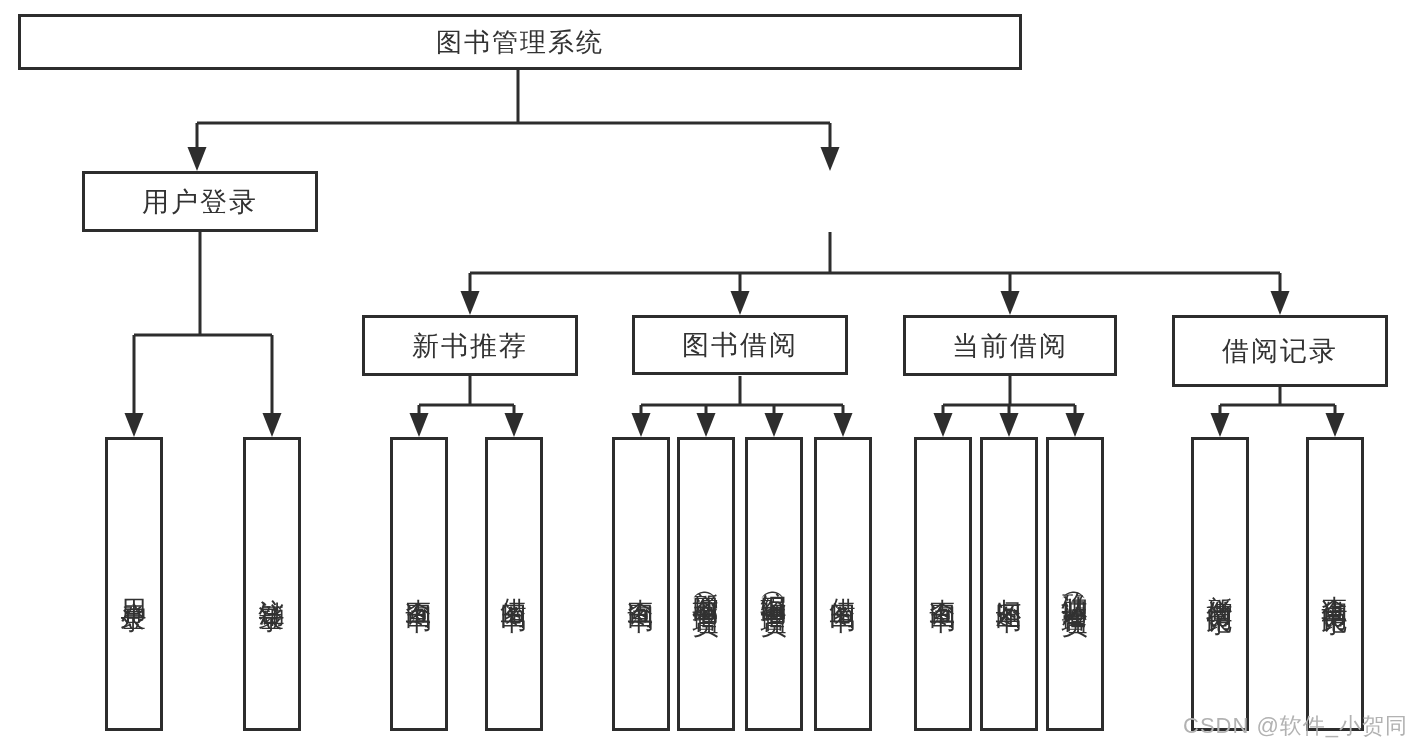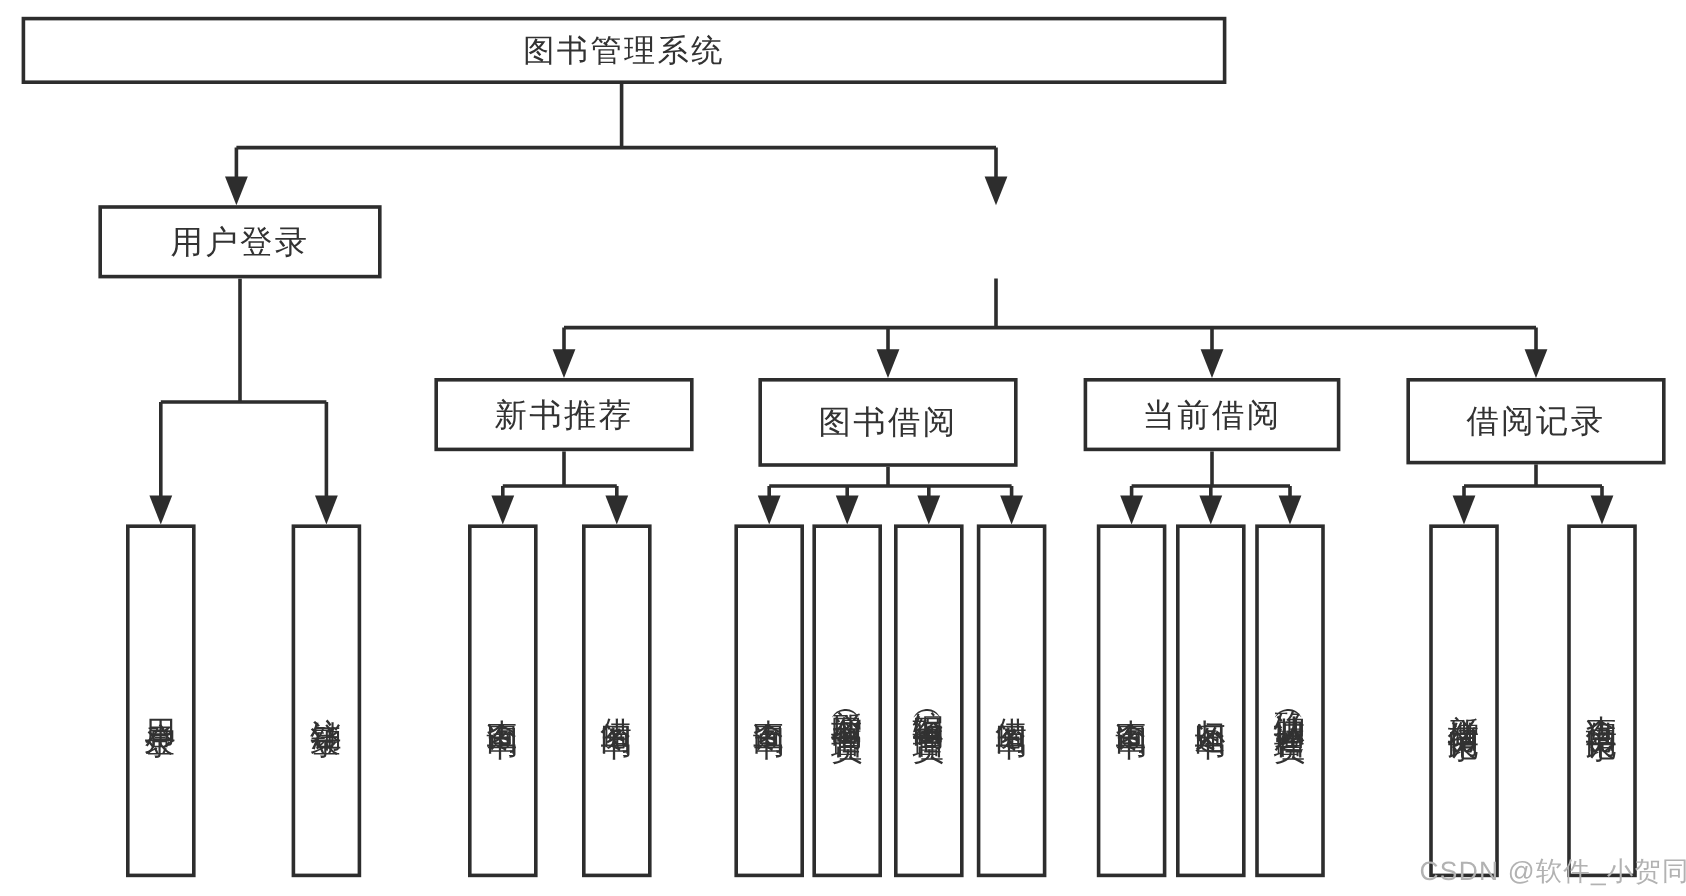--- a/index.html
+++ b/index.html
@@ -118,7 +118,7 @@
   <div class="hbox" style="left:362px; top:315px; width:216px; height:61px;">
     <span>新书推荐</span>
   </div>
-  <div class="hbox" style="left:632px; top:315px; width:216px; height:74px;">
+  <div class="hbox" style="left:632px; top:315px; width:216px; height:60px;">
     <span>图书借阅</span>
   </div>
   <div class="hbox" style="left:903px; top:315px; width:214px; height:61px;font-family:Liberation Mono, monospace;">

